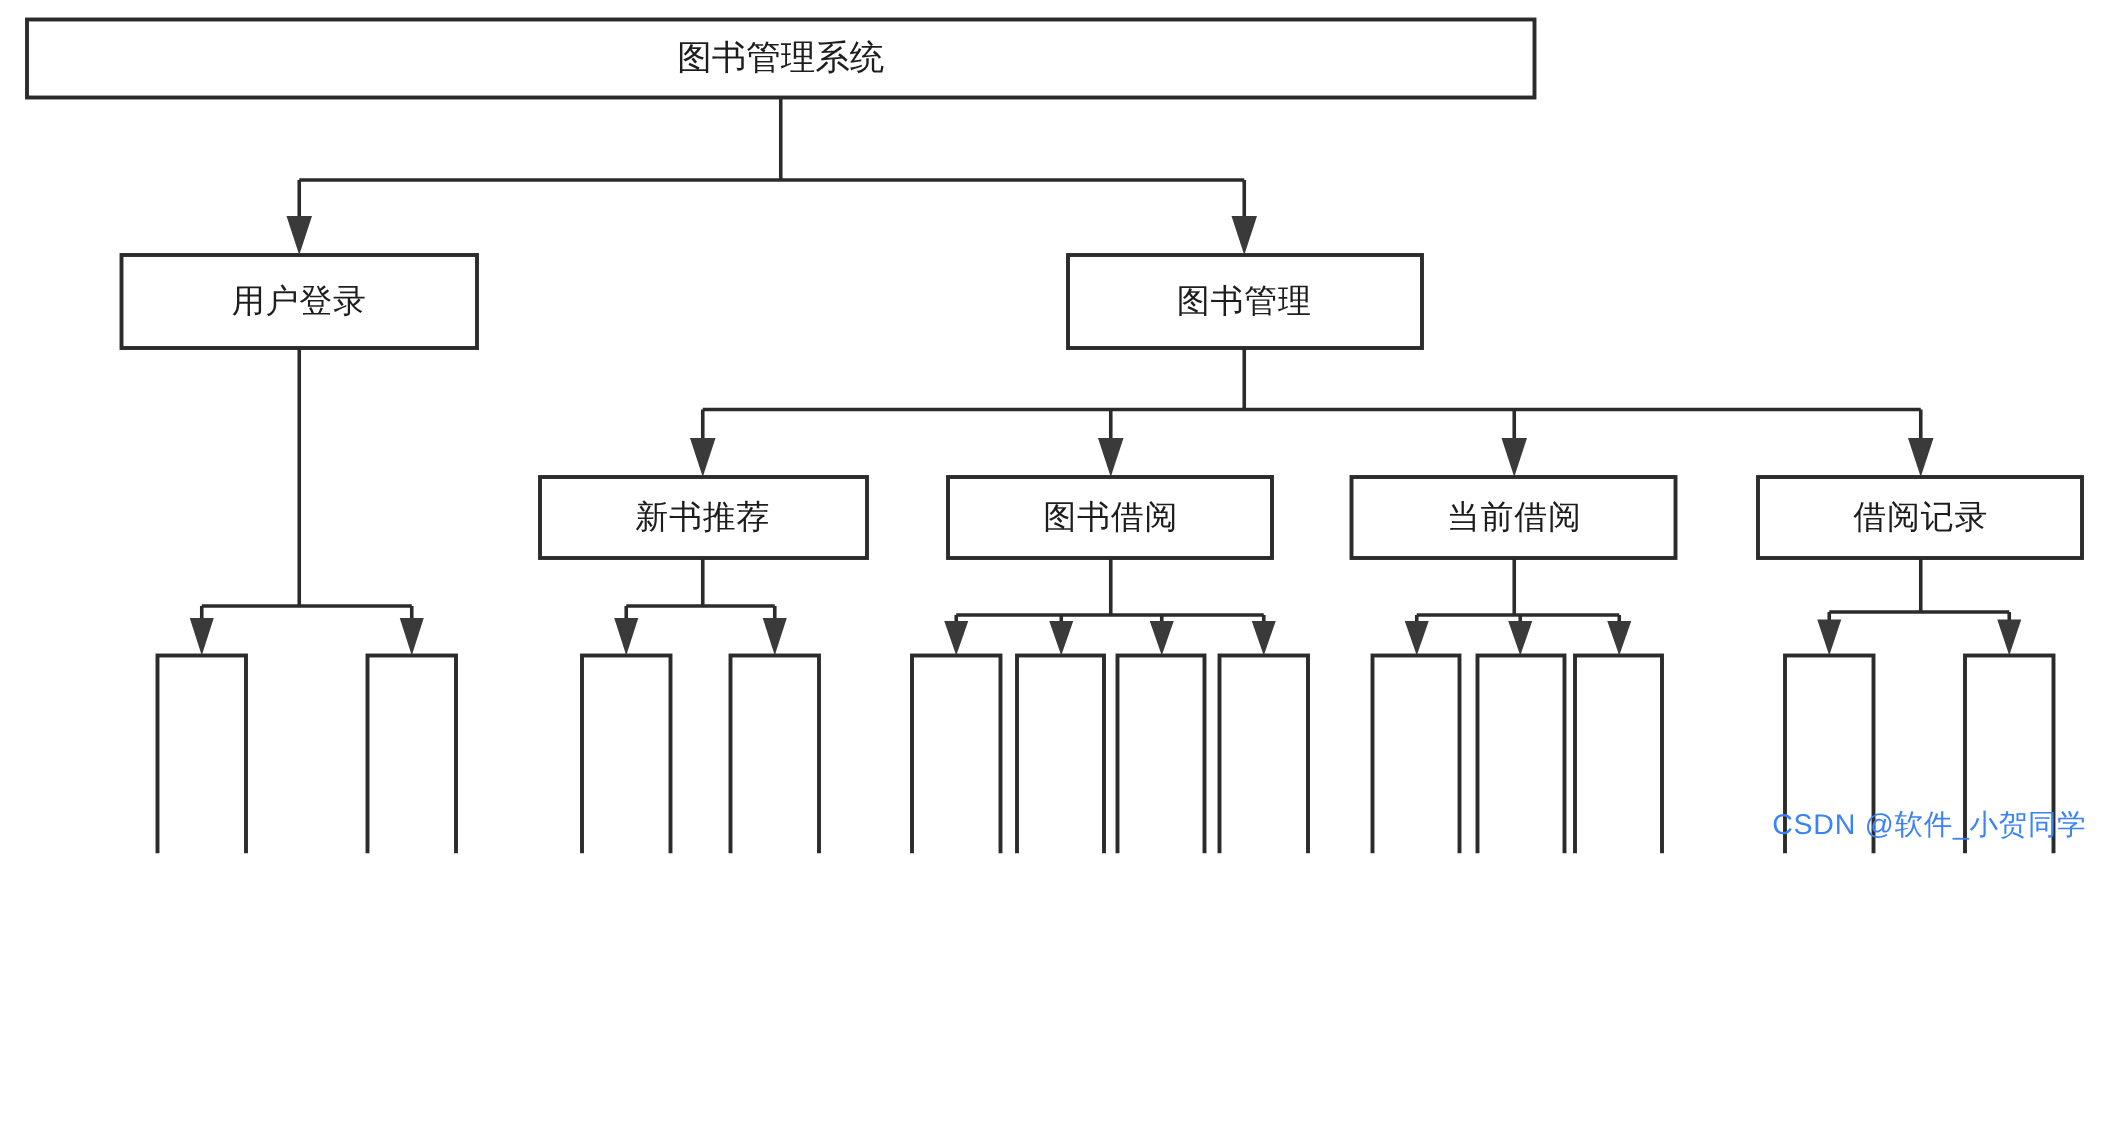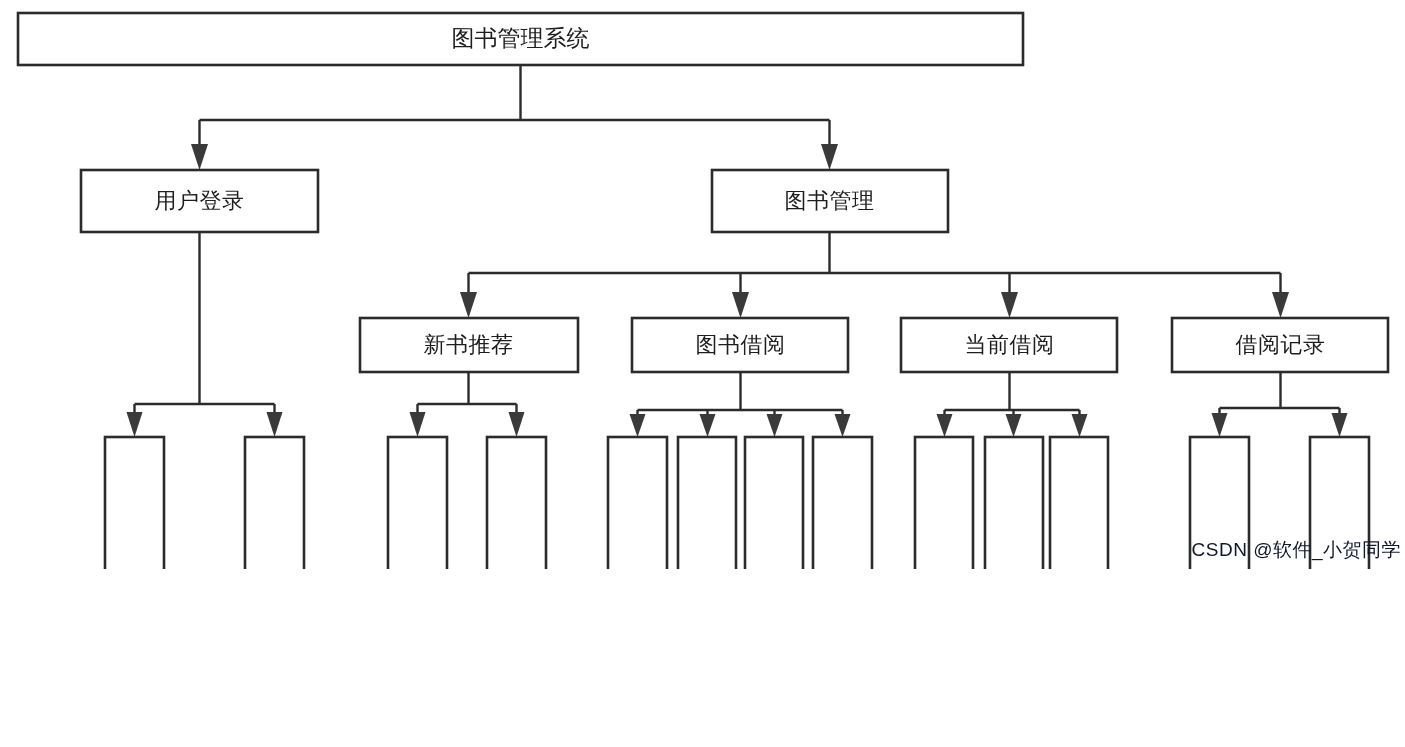--- a/index.html
+++ b/index.html
@@ -75,11 +75,11 @@
   }
   .watermark {
     position: absolute;
-    right: 4px;
+    right: 14px;
     bottom: 6px;
     font-family: "Liberation Sans", "DejaVu Sans", sans-serif;
     font-size: 19px;
-    color: #0f172a;
+    color: #3b82f6;
     letter-spacing: 0.5px;
     white-space: nowrap;
     user-select: none;

